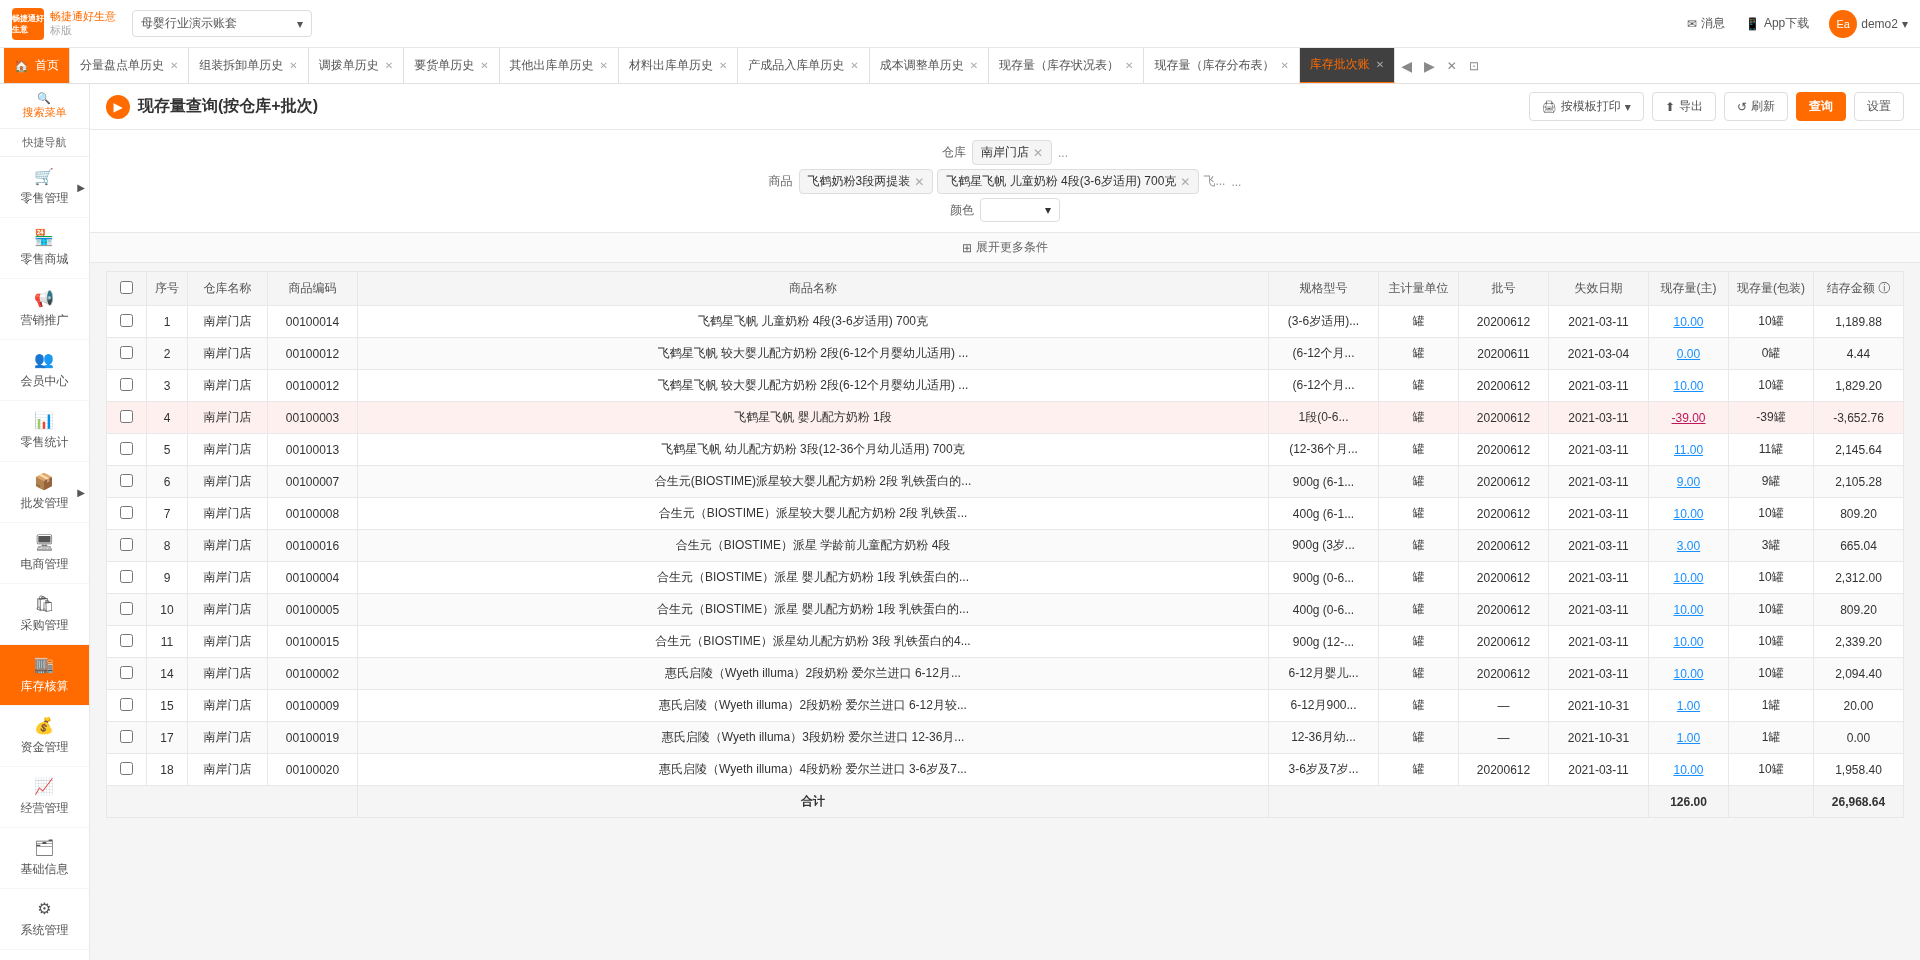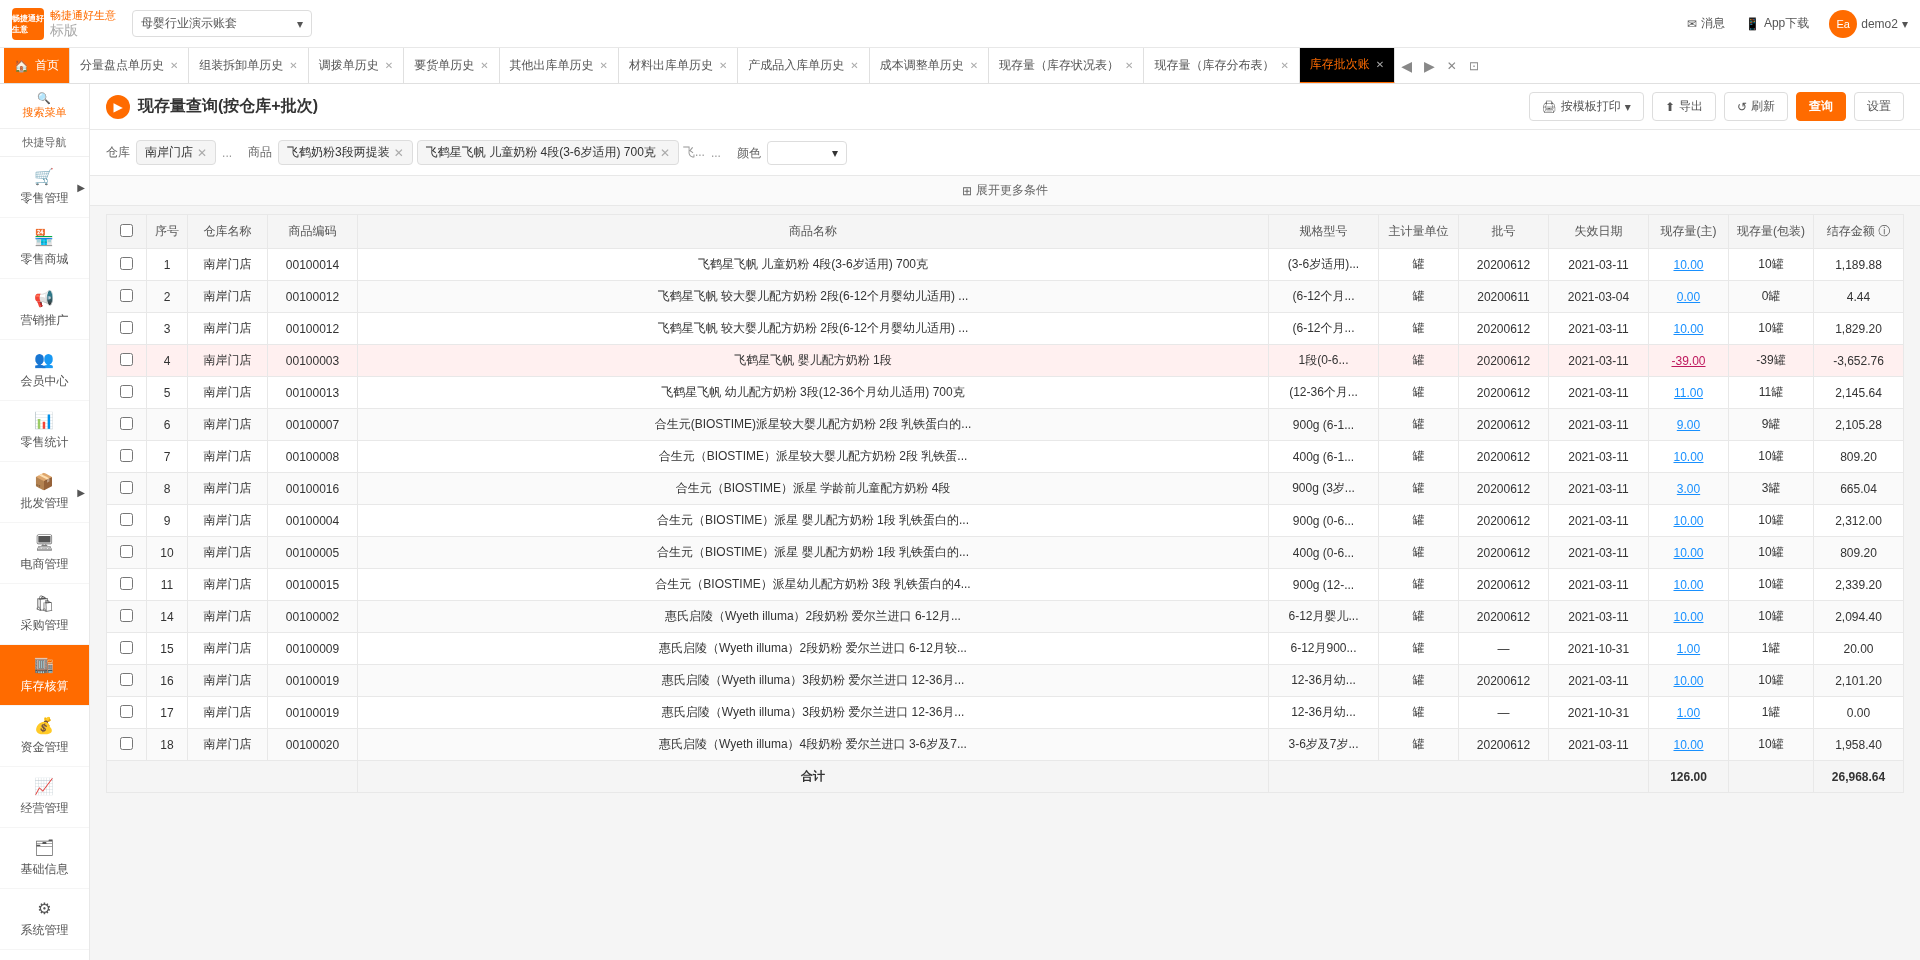--- a/index.html
+++ b/index.html
@@ -137,7 +137,7 @@
     </div>
     <div class="logo-text">
       <div>畅捷通好生意</div>
-      <div style="color:#aaa;font-size:14px;">标版</div>
+      <div style="color:#aaa;font-size:11px;">标版</div>
     </div>
   </div>
   <div class="dropdown-selector">

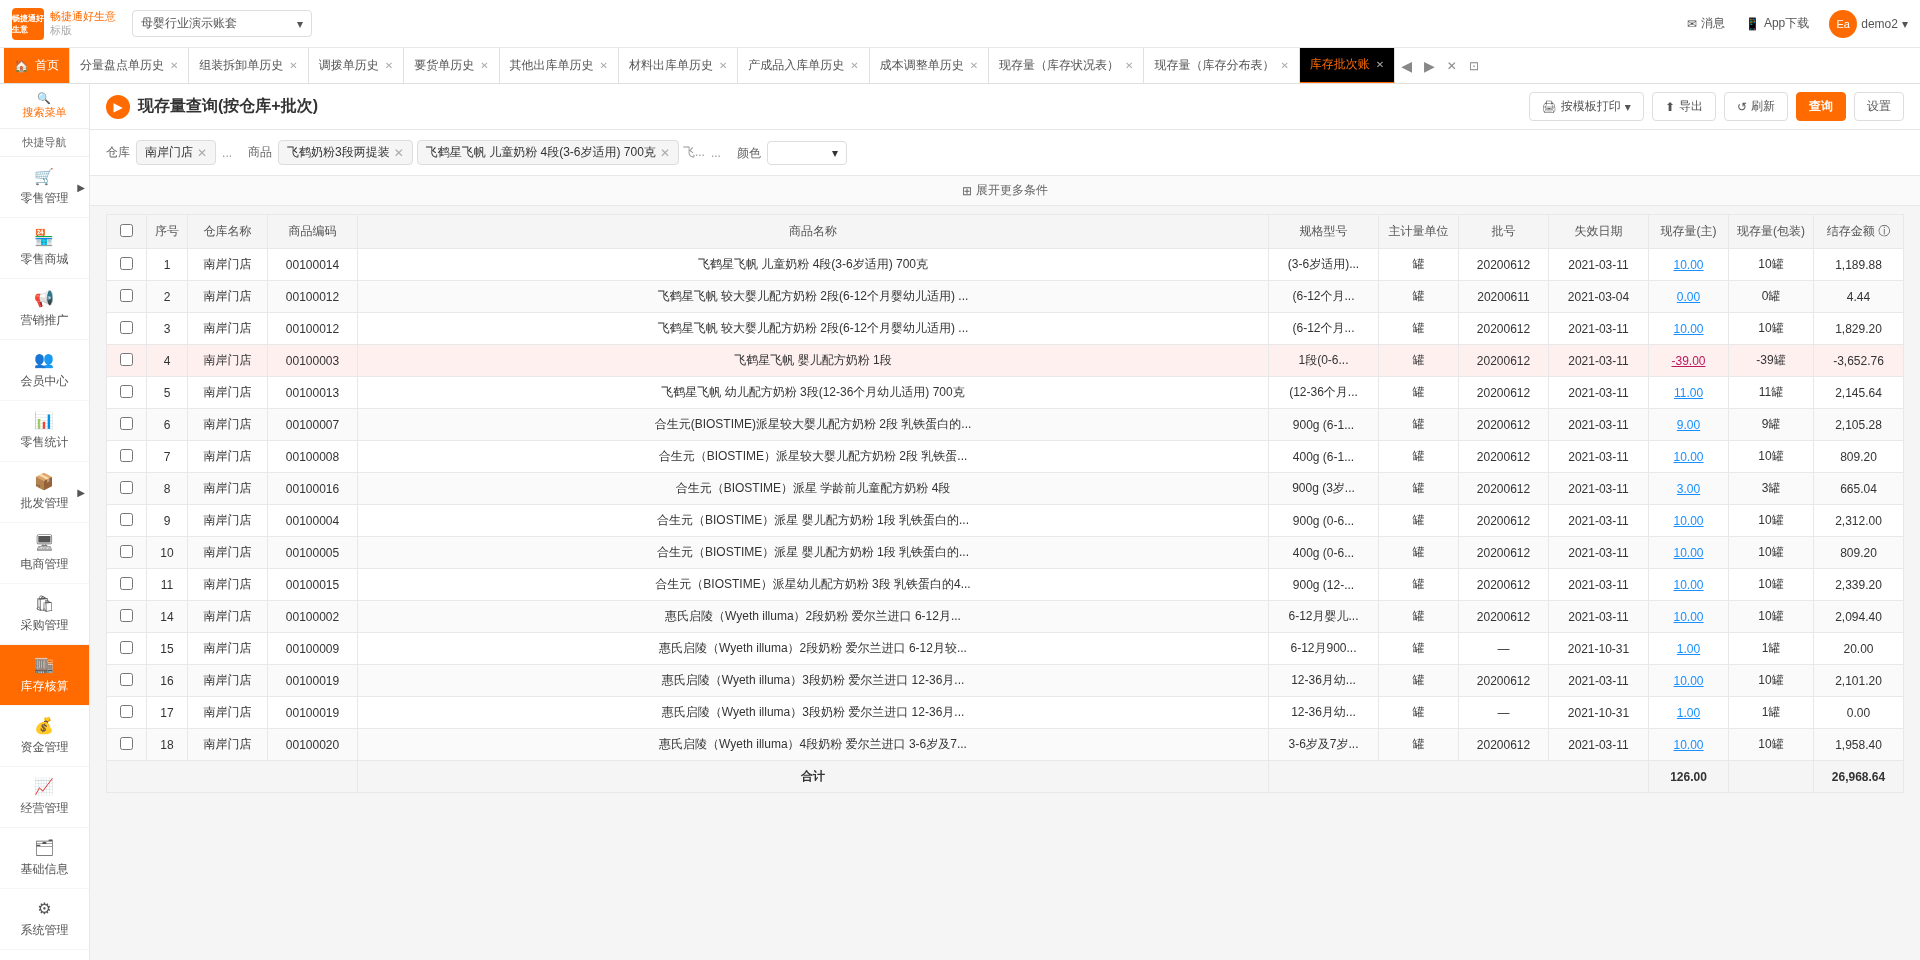--- a/index.html
+++ b/index.html
@@ -28,7 +28,7 @@
       border-right: 1px solid #e0e0e0; cursor: pointer; white-space: nowrap;
       font-size: 12px; color: #555; gap: 6px; flex-shrink: 0;
     }
-    .tab-item.active { color: #ff6b00; border-bottom: 2px solid #ff6b00; background: #000000; justify-content: center; }
+    .tab-item.active { color: #ff6b00; border-bottom: 2px solid #ff6b00; background: #404040; justify-content: center; }
     .tab-item .close-icon { color: #aaa; font-size: 10px; }
     .tab-item.home { color: #fff; background: #ff6b00; }
     .tab-nav-btn { padding: 0 6px; cursor: pointer; color: #888; font-size: 14px; }

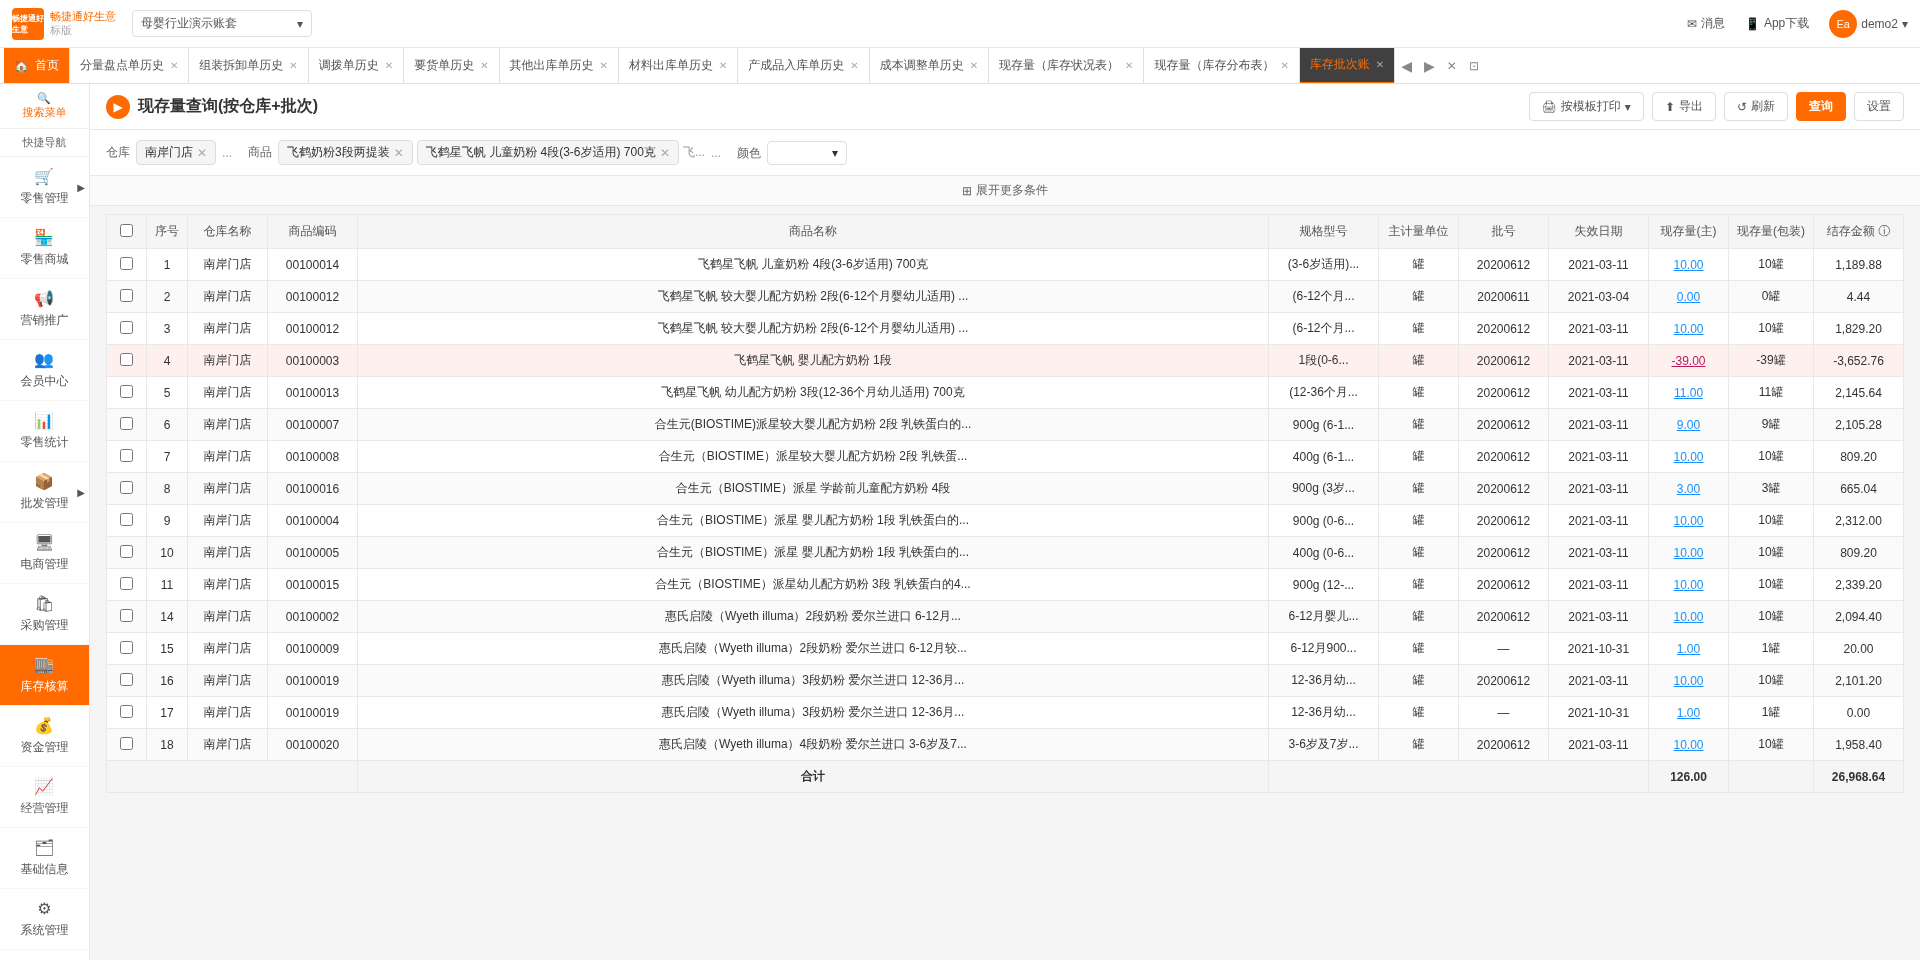--- a/index.html
+++ b/index.html
@@ -70,7 +70,7 @@
     
     .filter-bar {
       background: #fff; padding: 10px 16px; border-bottom: 1px solid #e8e8e8;
-      display: flex; align-items: flex-end; gap: 16px; flex-wrap: nowrap;
+      display: flex; align-items: center; gap: 4px; flex-wrap: nowrap; flex-direction: column;
     }
     .filter-label { color: #666; font-size: 12px; white-space: nowrap; }
     .filter-tag-group { display: flex; align-items: center; gap: 4px; }

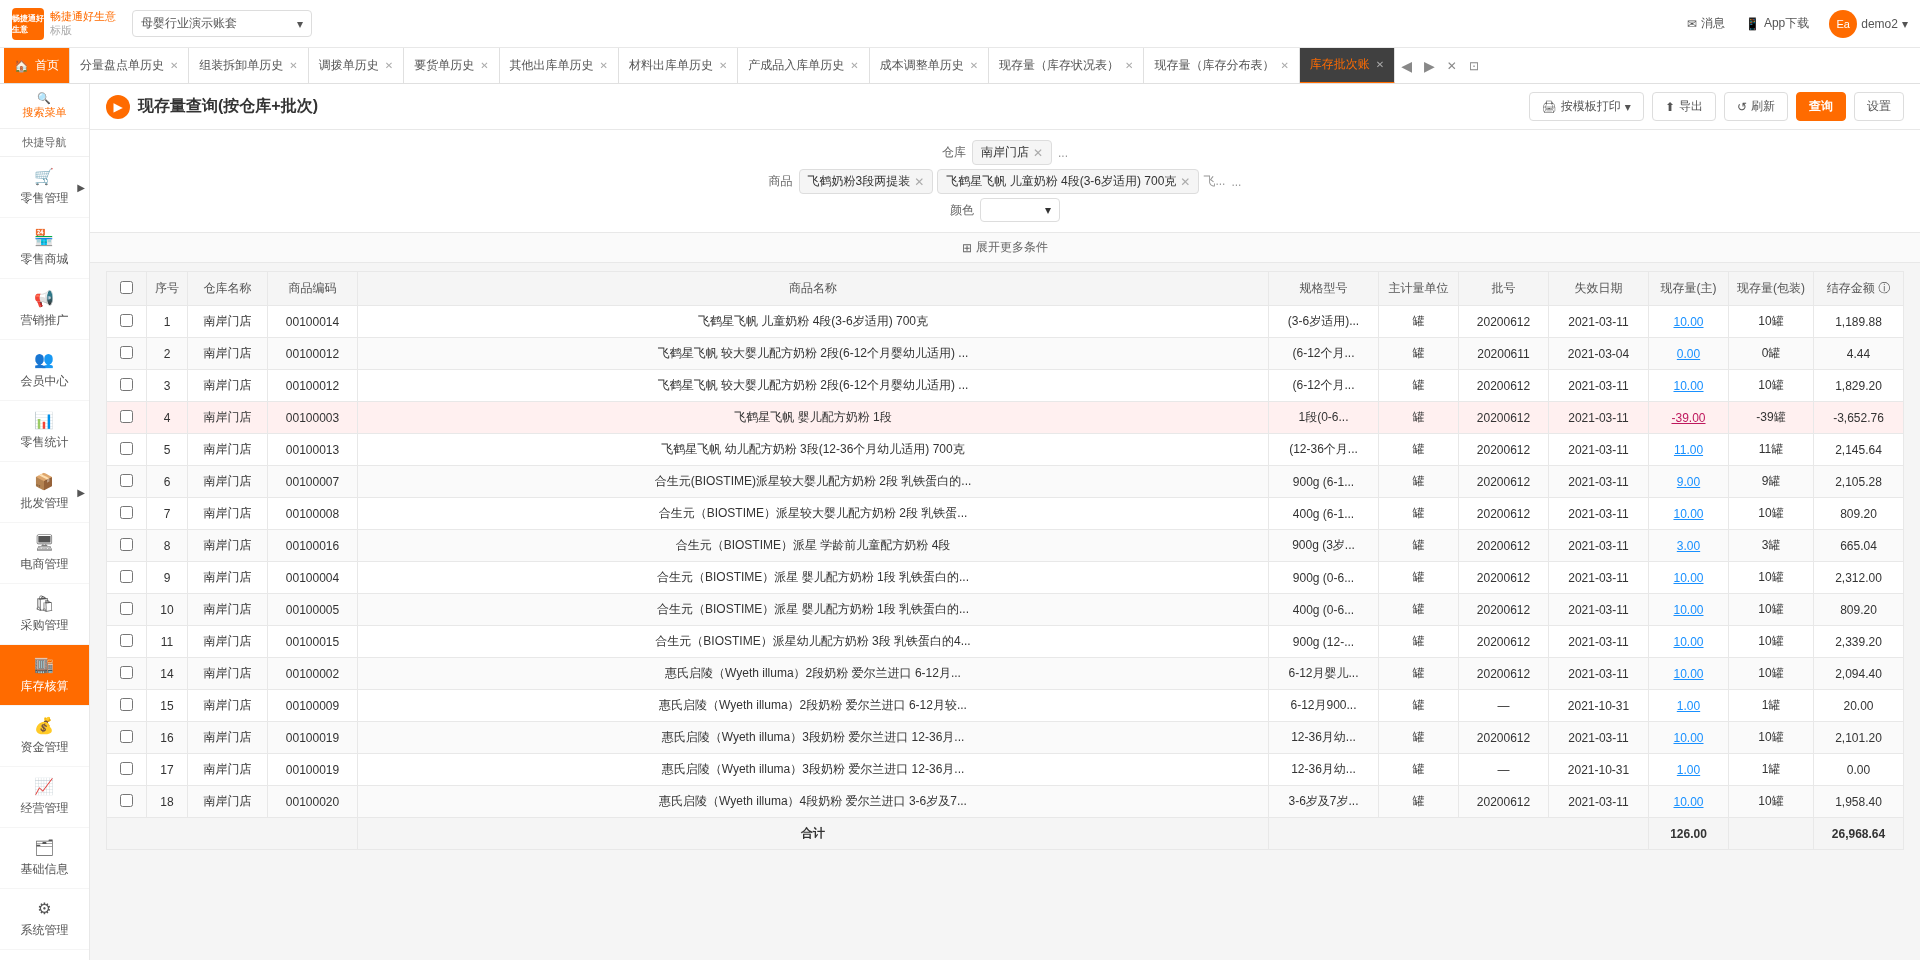--- a/index.html
+++ b/index.html
@@ -622,24 +622,6 @@
     <td class="checkbox-cell">
       <input type="checkbox" style="">
     </td>
-    <td>16</td>
-    <td>南岸门店</td>
-    <td>00100019</td>
-    <td class="td-left">惠氏启陵（Wyeth illuma）3段奶粉 爱尔兰进口 12-36月...</td>
-    <td>12-36月幼...</td>
-    <td>罐</td>
-    <td>20200612</td>
-    <td>2021-03-11</td>
-    <td>
-      <span class="text-link ">10.00</span>
-    </td>
-    <td class="">10罐</td>
-    <td class="">2,101.20</td>
-  </tr>
-            <tr>
-    <td class="checkbox-cell">
-      <input type="checkbox" style="">
-    </td>
     <td>17</td>
     <td>南岸门店</td>
     <td>00100019</td>

